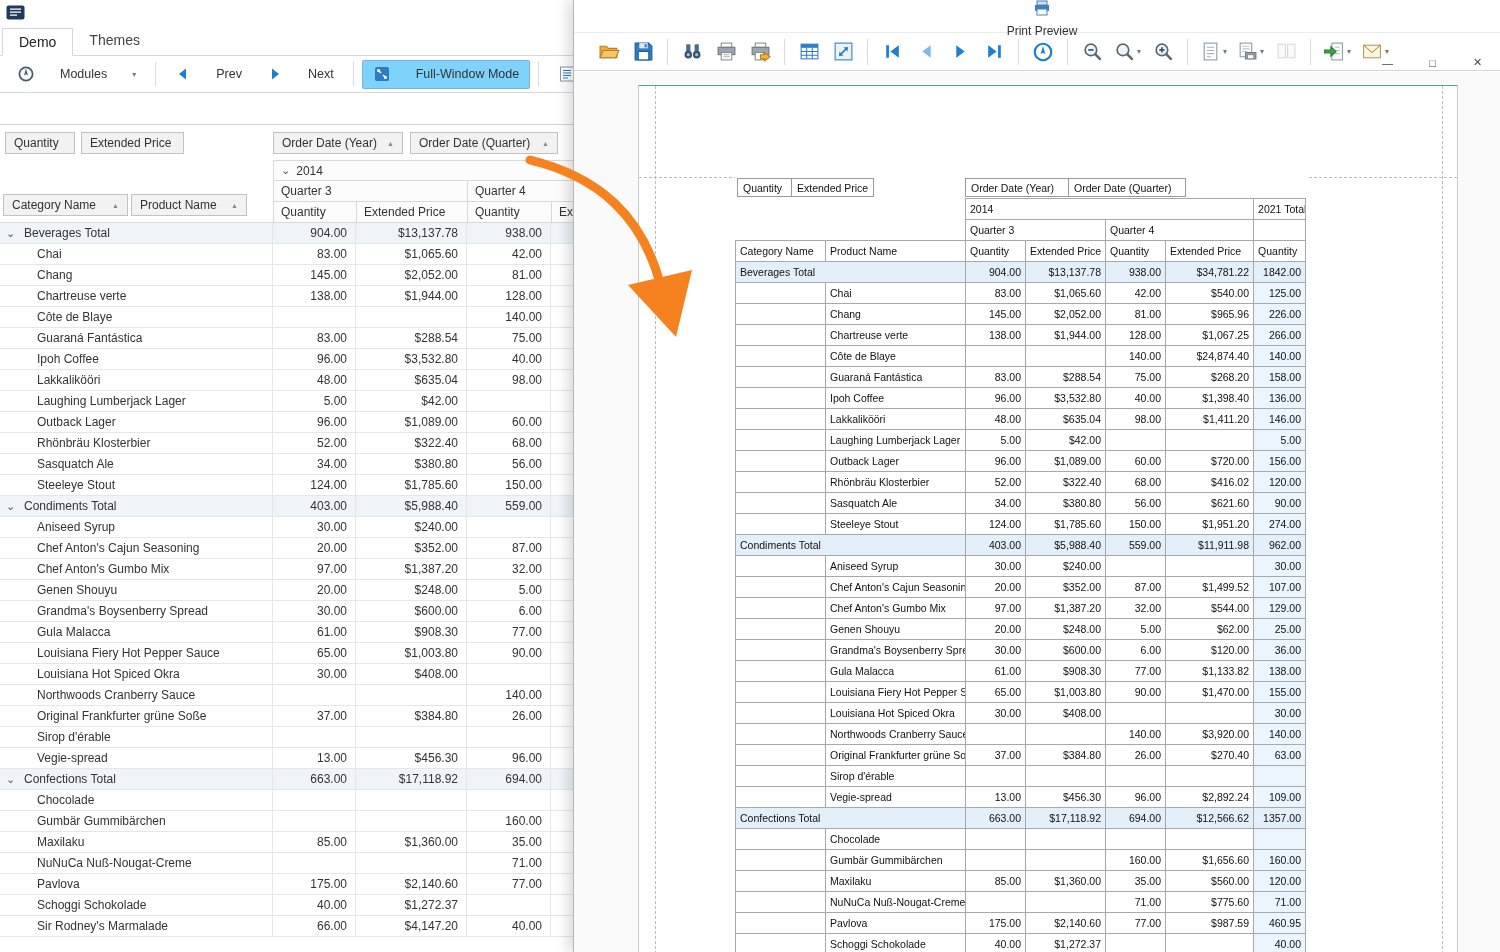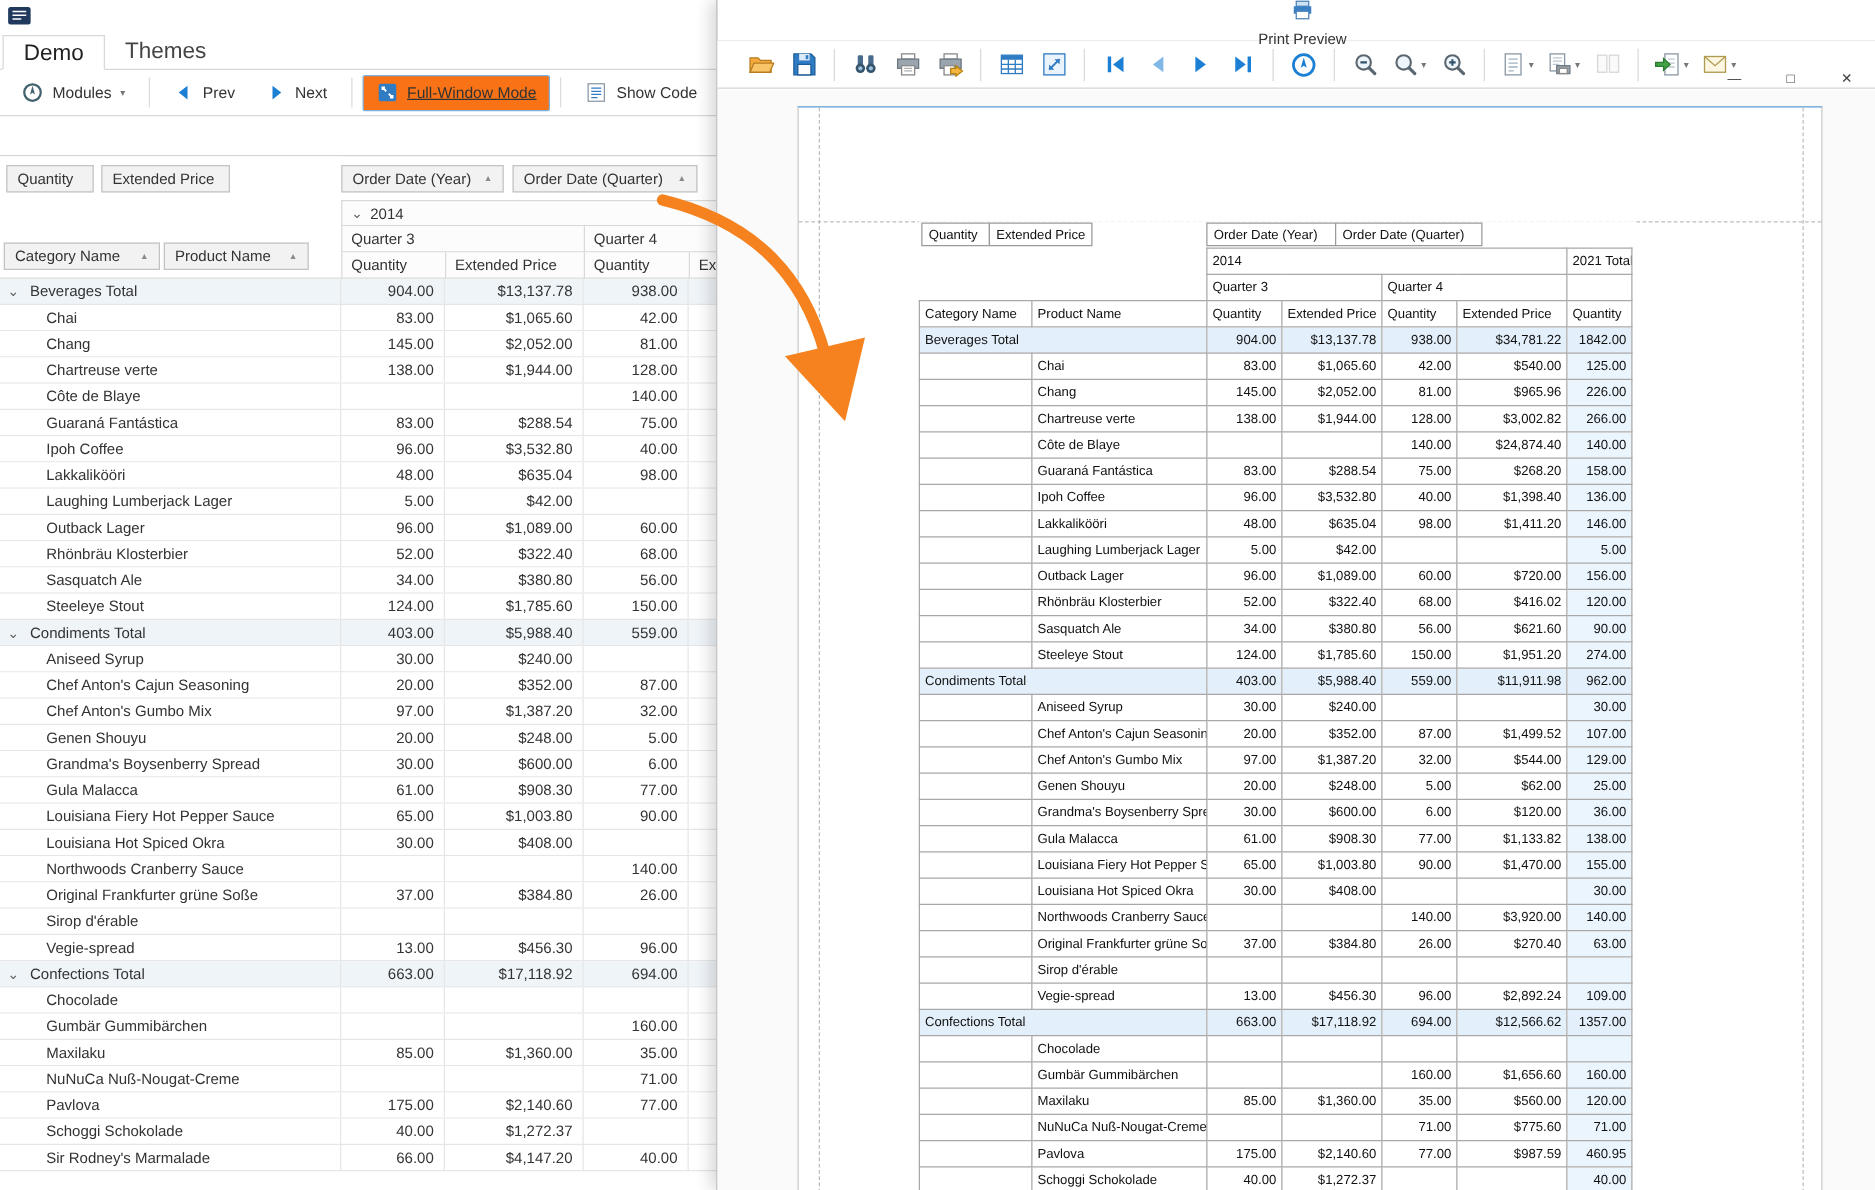--- a/index.html
+++ b/index.html
@@ -12,7 +12,7 @@
   #app-icon{position:absolute;left:6px;top:5px;line-height:0;}
   #tabbar{position:absolute;left:0;top:27px;width:600px;height:29px;display:flex;align-items:flex-end;
     border-bottom:1px solid #d8d8d8;padding-left:2px;}
-  .tab{height:28px;line-height:27px;padding:0 16px;font-size:18px;color:#444;margin-top:40px;}
+  .tab{height:28px;line-height:27px;padding:0 16px;font-size:14px;color:#444;margin-top:40px;}
   .tab.active{background:#fff;border:1px solid #d8d8d8;border-bottom:1px solid #fff;margin-bottom:-1px;color:#222;}
   #ribbon{position:absolute;left:0;top:56px;width:600px;height:37px;display:flex;align-items:center;
     padding-left:6px;gap:3px;border-bottom:1px solid #d8d8d8;background:#fff;}

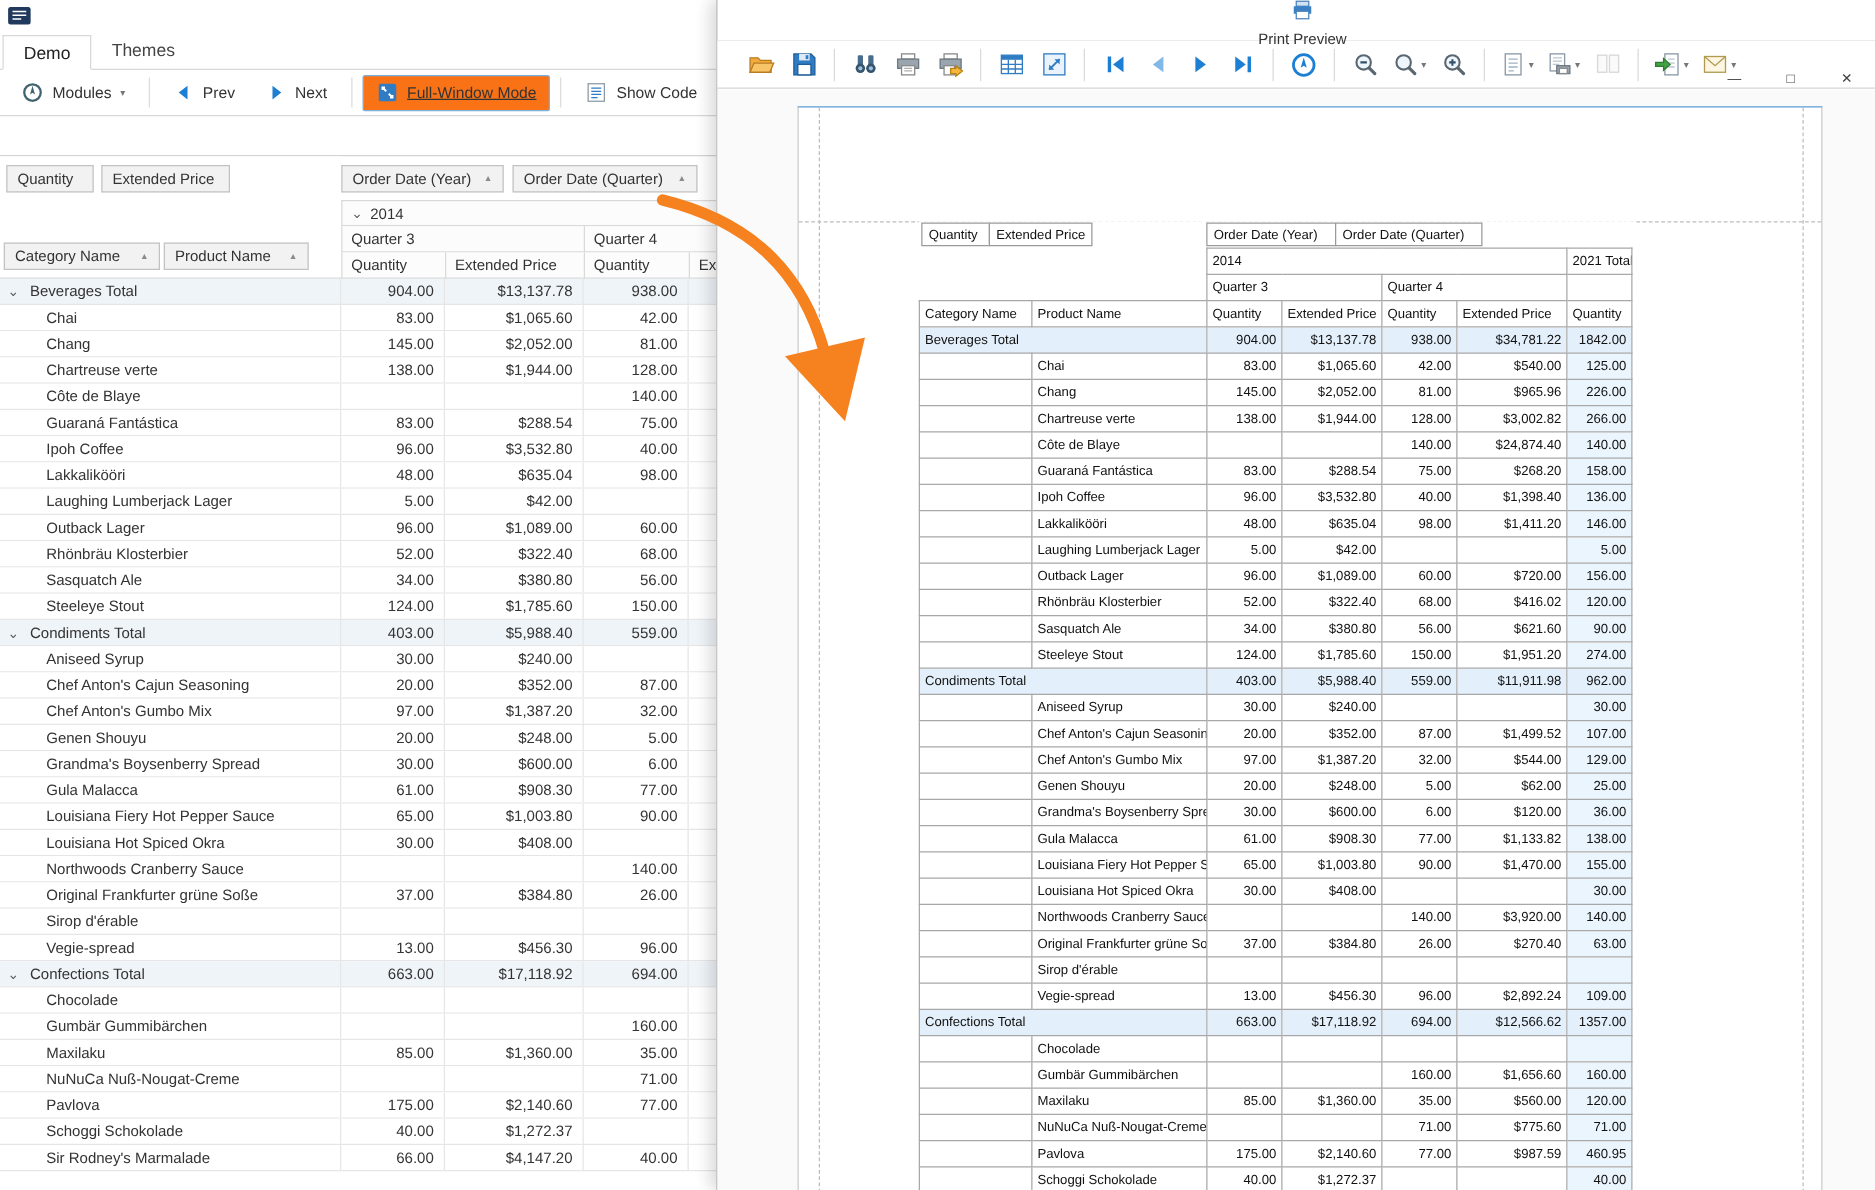--- a/index.html
+++ b/index.html
@@ -16,7 +16,7 @@
   .tab.active{background:#fff;border:1px solid #d8d8d8;border-bottom:1px solid #fff;margin-bottom:-1px;color:#222;}
   #ribbon{position:absolute;left:0;top:56px;width:600px;height:37px;display:flex;align-items:center;
     padding-left:6px;gap:3px;border-bottom:1px solid #d8d8d8;background:#fff;}
-  .rbtn{display:flex;align-items:center;gap:7px;height:29px;padding:0 10px;font-size:12.5px;
+  .rbtn{display:flex;align-items:center;gap:25px;height:29px;padding:0 10px;font-size:12.5px;
     border:1px solid transparent;border-radius:2px;white-space:nowrap;color:#333;}
   .rbtn.active{background:#f97316;border-color:#7cb0dd;text-decoration:underline;}
   .ricon{line-height:0;}

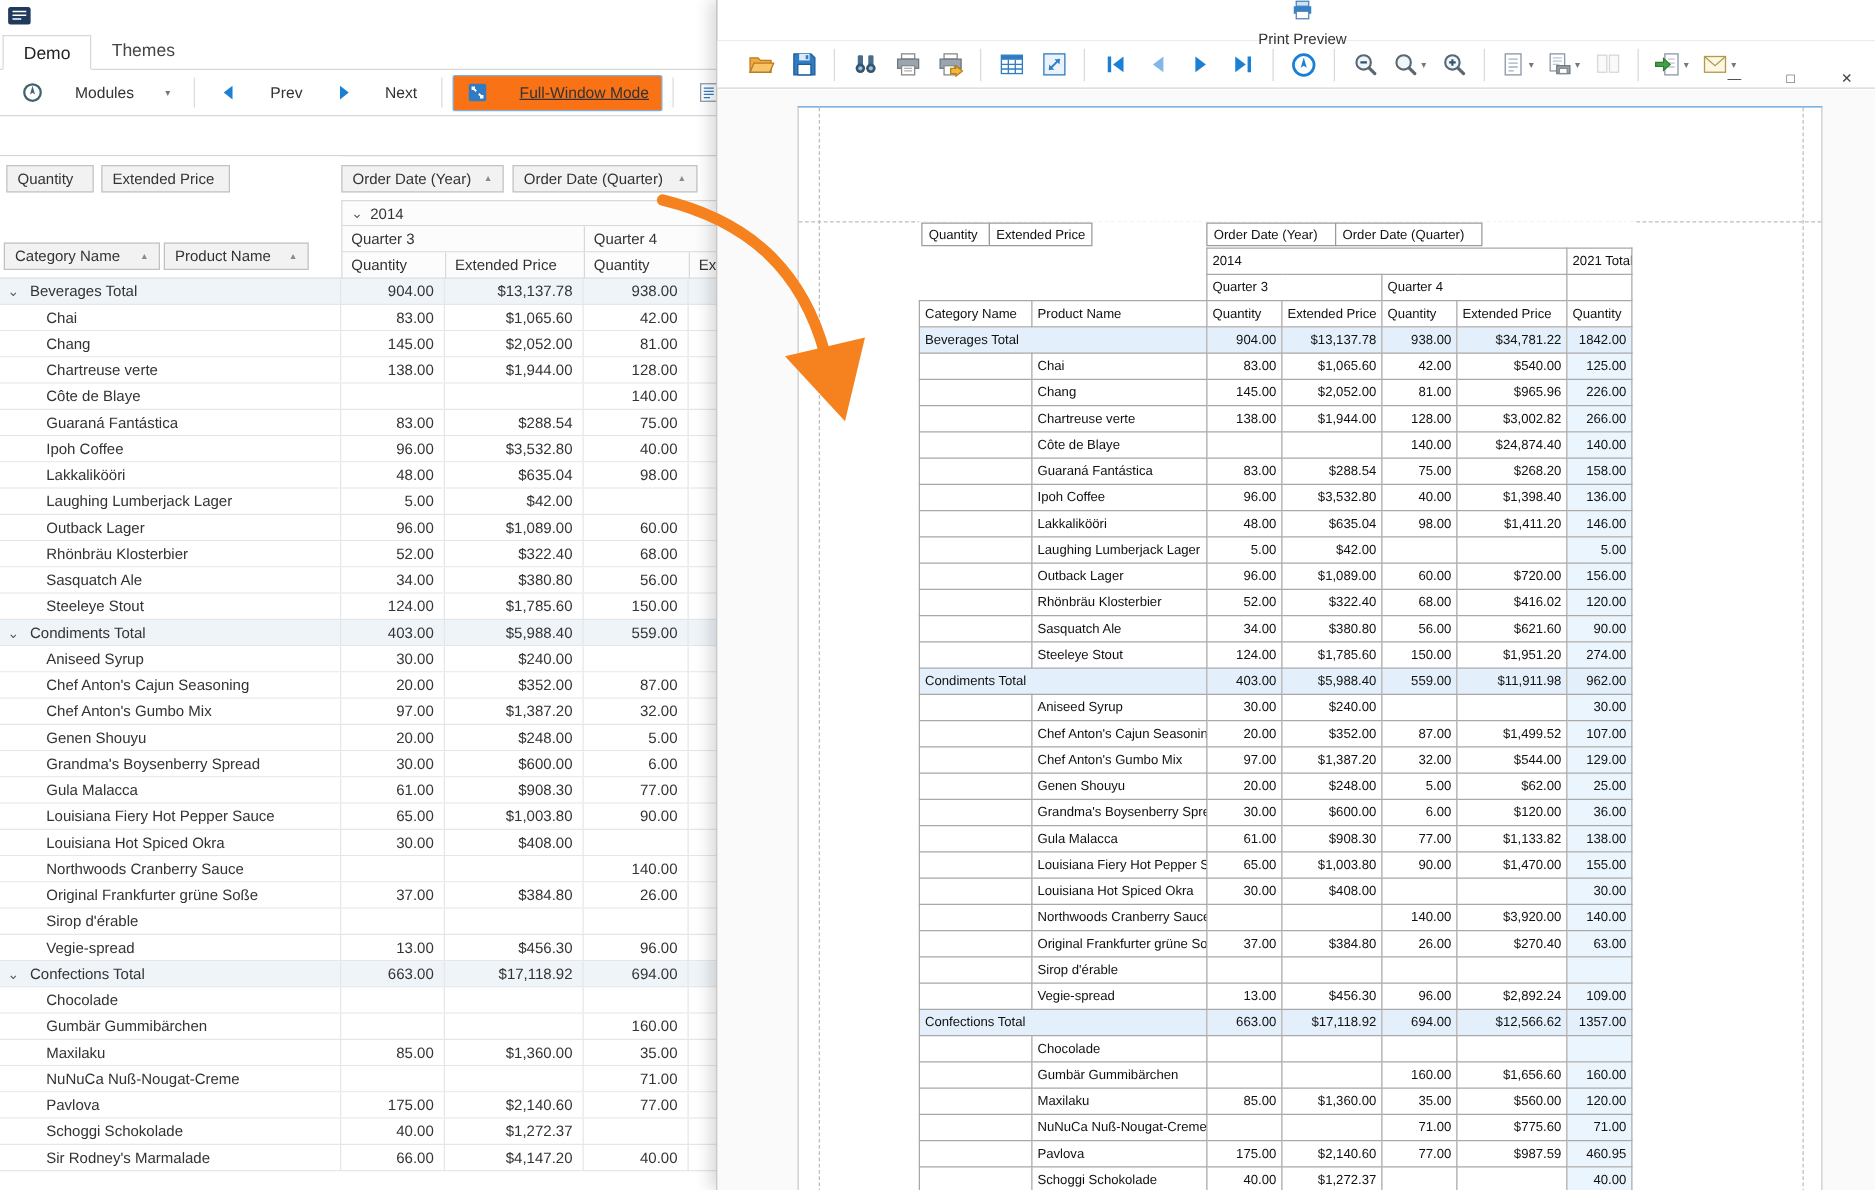--- a/index.html
+++ b/index.html
@@ -18,7 +18,7 @@
     padding-left:6px;gap:3px;border-bottom:1px solid #d8d8d8;background:#fff;}
   .rbtn{display:flex;align-items:center;gap:25px;height:29px;padding:0 10px;font-size:12.5px;
     border:1px solid transparent;border-radius:2px;white-space:nowrap;color:#333;}
-  .rbtn.active{background:#f97316;border-color:#7cb0dd;text-decoration:underline;}
+  .rbtn.active{background:#7dd3fc;border-color:#7cb0dd;}
   .ricon{line-height:0;}
   .rchev{font-size:8px;color:#777;}
   .rsep{width:1px;height:24px;background:#dcdcdc;margin:0 5px;flex:none;}

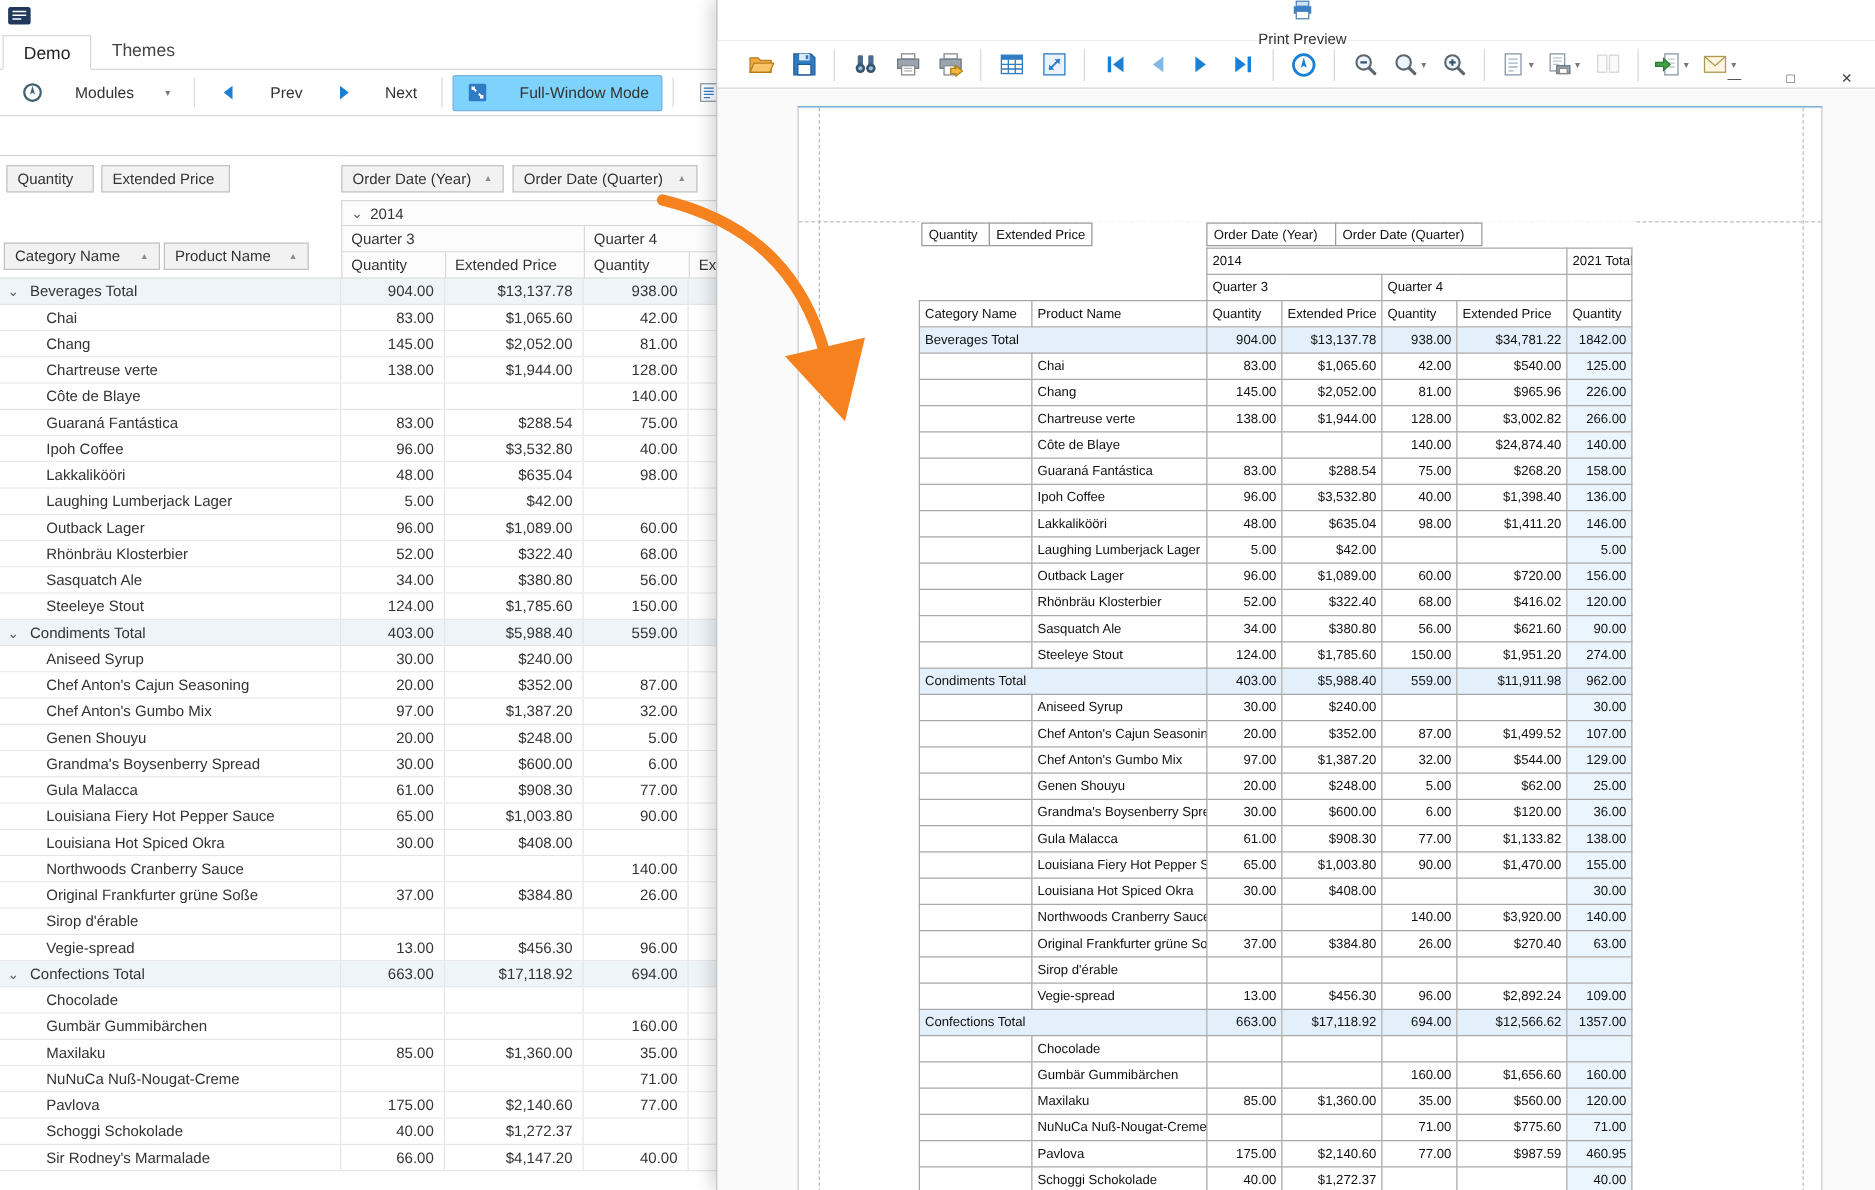--- a/index.html
+++ b/index.html
@@ -680,7 +680,7 @@
                 <td class="num">138.00</td>
                 <td class="num">$1,944.00</td>
                 <td class="num">128.00</td>
-                <td class="num">$3,002.82</td>
+                <td class="num">$1,067.25</td>
                 <td class="num last">266.00</td>
               </tr>
               <tr>

